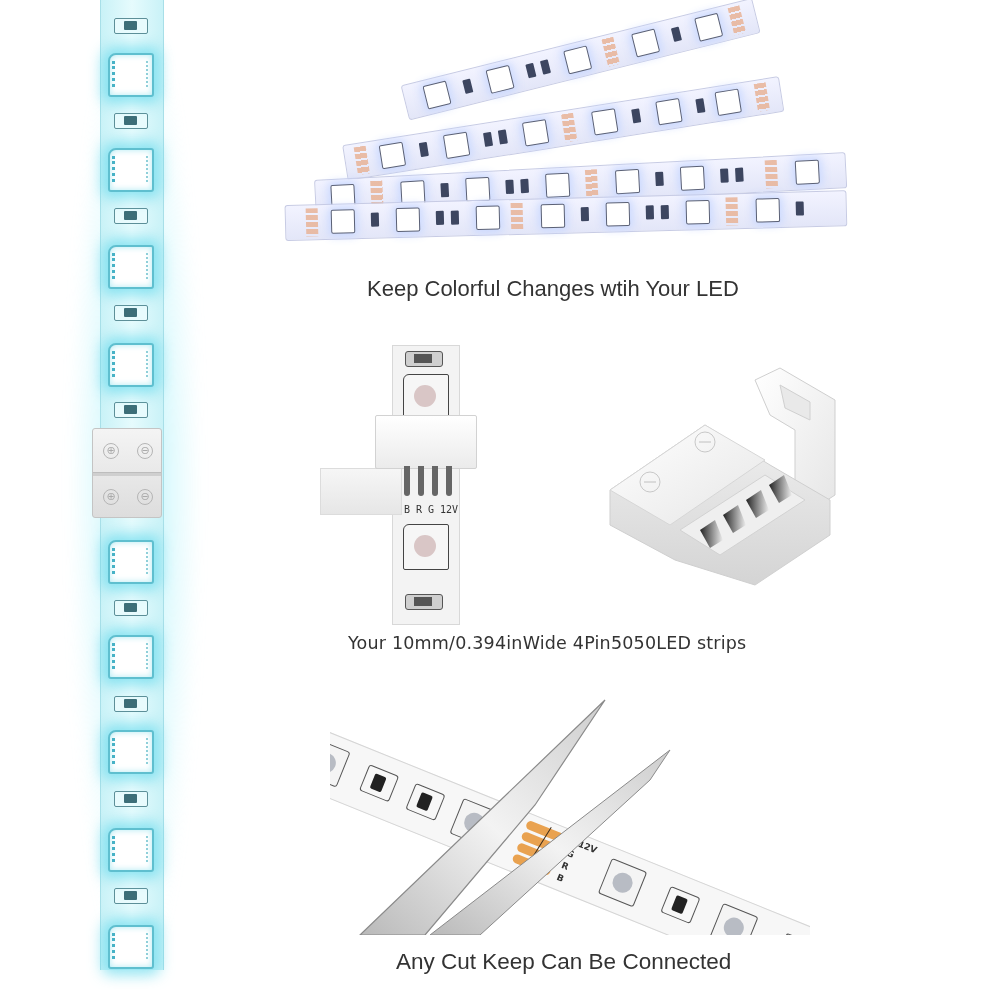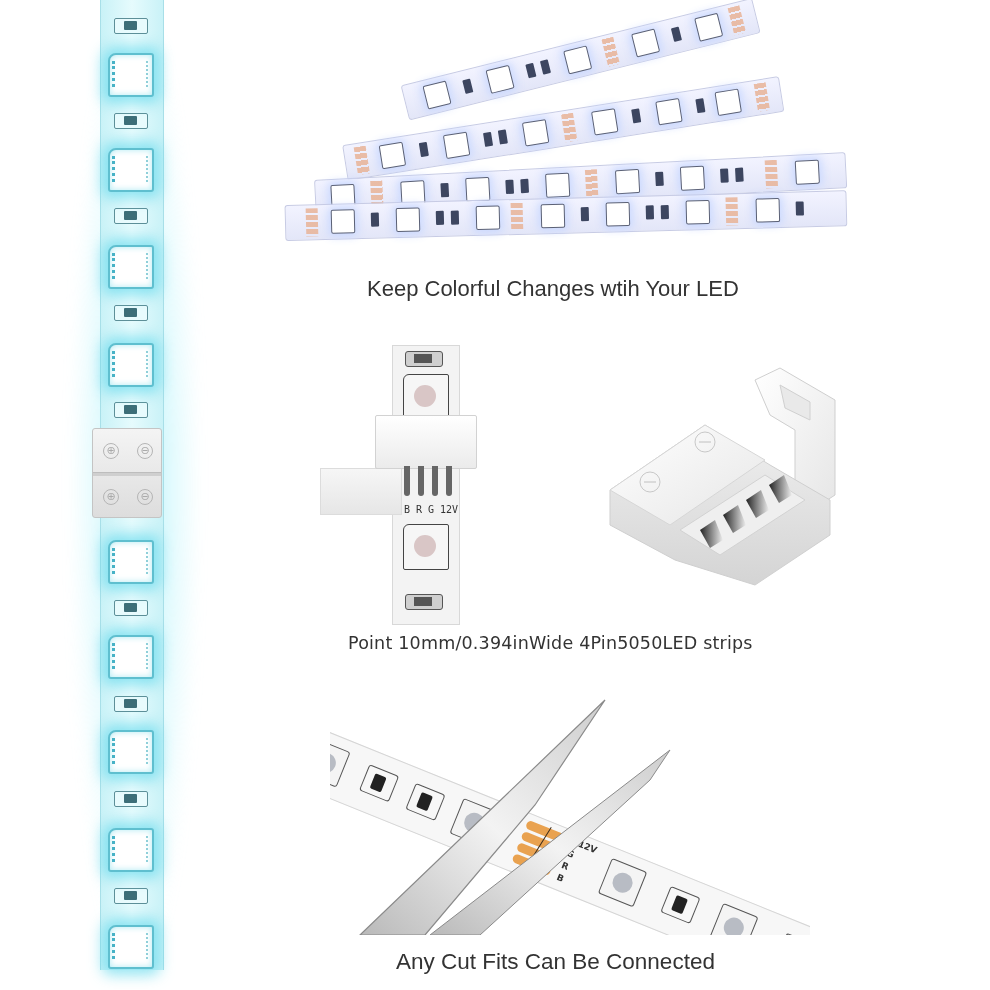--- a/index.html
+++ b/index.html
@@ -258,7 +258,7 @@
   </svg>
 </div>
 
-<div class="caption cap2">Point 10mm/0.394inWide 4Pin5050LED strips</div>
+<div class="caption cap2">Your 10mm/0.394inWide 4Pin5050LED strips</div>
 
 <div class="abs cut-wrap">
   <div class="cstrip">

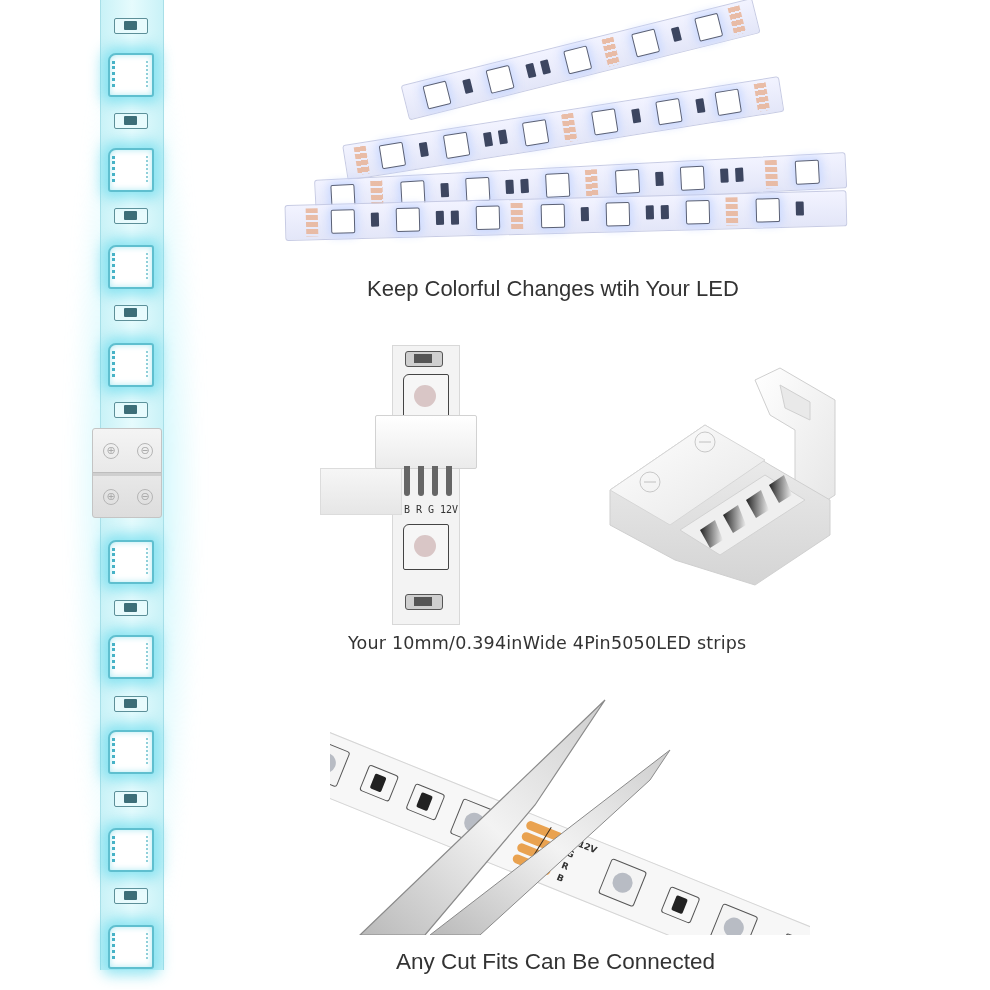--- a/index.html
+++ b/index.html
@@ -309,6 +309,6 @@
   </svg>
 </div>
 
-<div class="caption cap3">Any Cut Fits Can Be Connected</div>
+<div class="caption cap3">Any Cut Keep Can Be Connected</div>
 
 </body></html>

